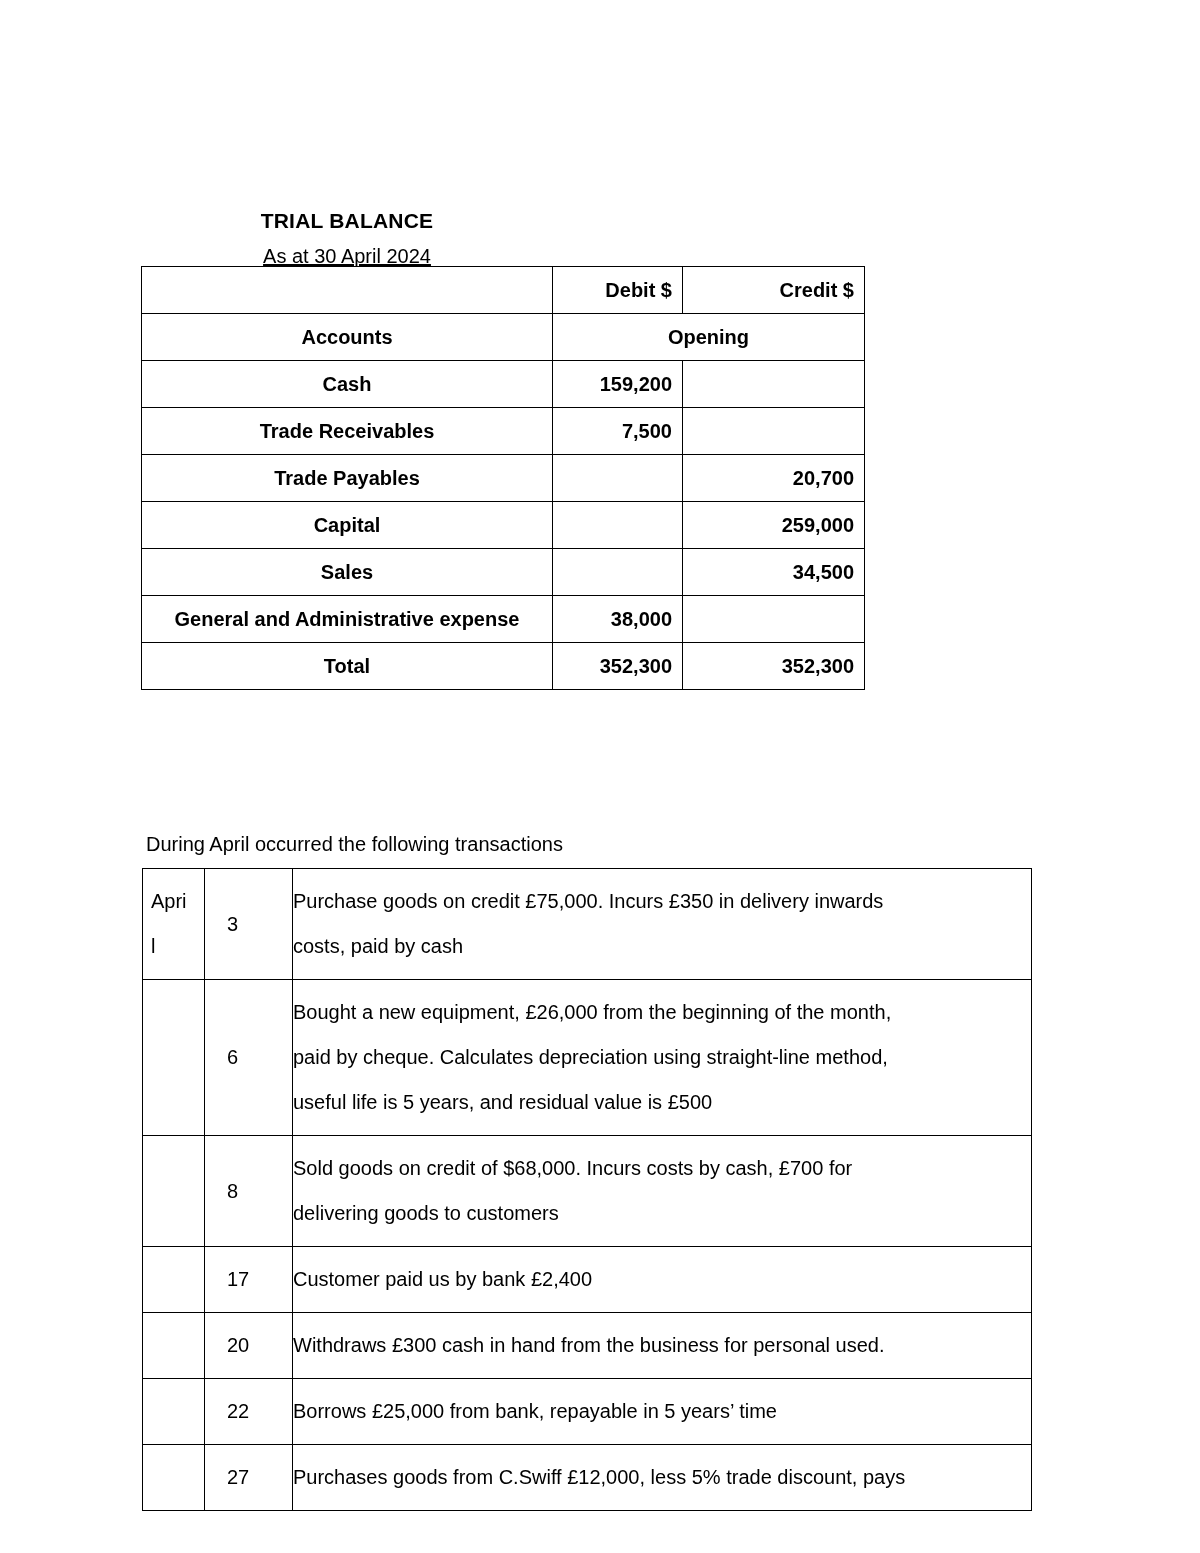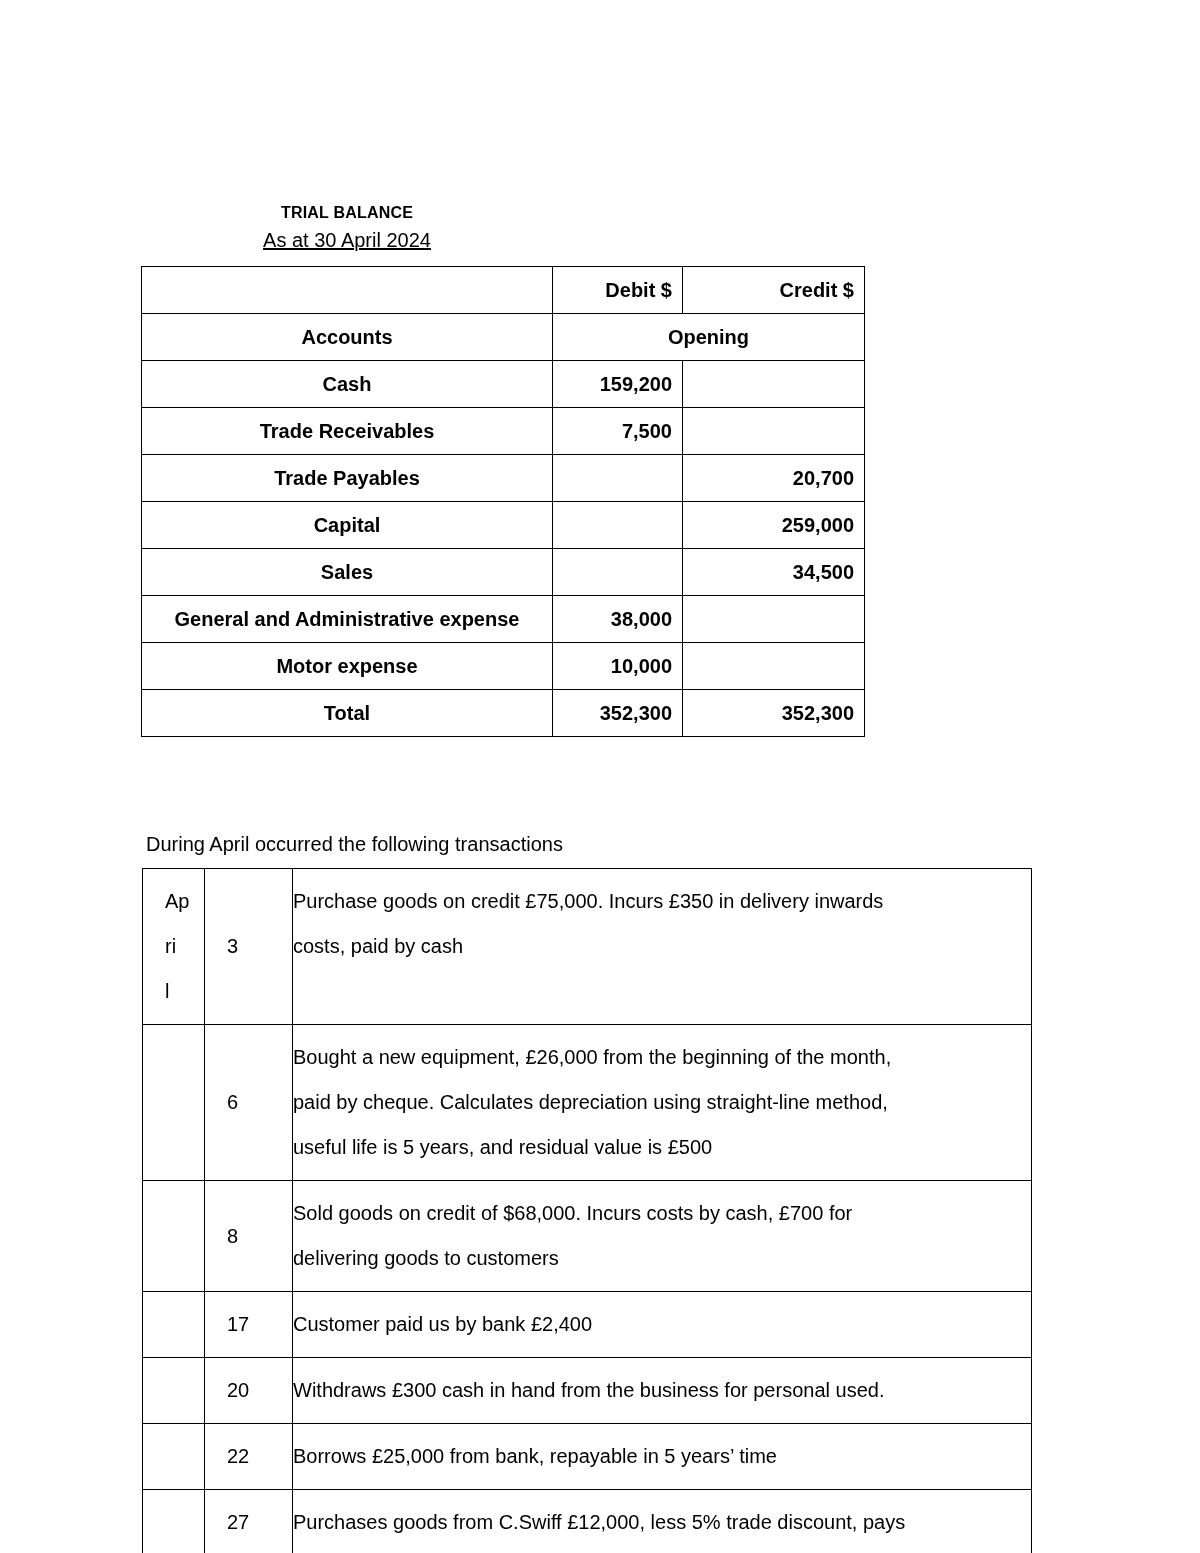--- a/index.html
+++ b/index.html
@@ -33,11 +33,11 @@
     text-align: center;
   }
   .doc-title {
-    font-size: 16px;
+    font-size: 21px;
     font-weight: bold;
     letter-spacing: 0.2px;
     line-height: 26px;
-    margin: 0;
+    margin: 8px;
     white-space: nowrap;
   }
   .doc-subtitle {

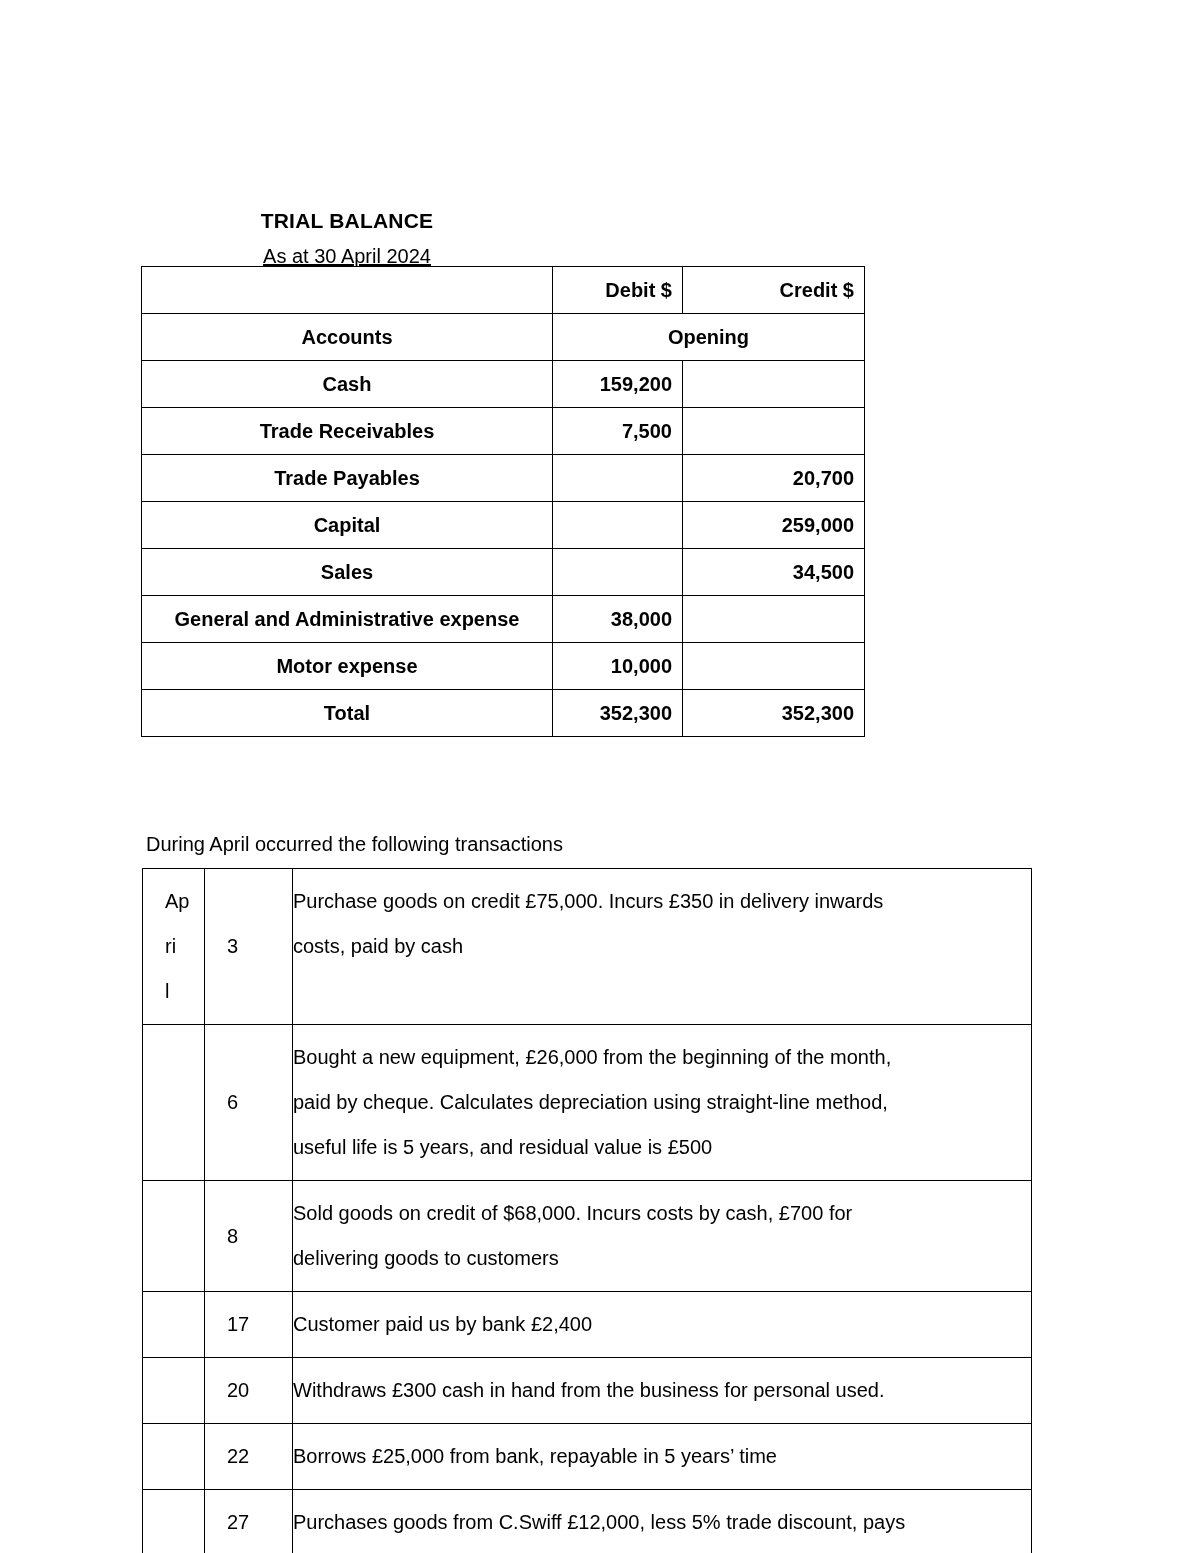--- a/index.html
+++ b/index.html
@@ -194,11 +194,6 @@
           <td class="num">38,000</td>
           <td class="num"></td>
         </tr>
-        <tr>
-          <td class="acct-name">Motor expense</td>
-          <td class="num">10,000</td>
-          <td class="num"></td>
-        </tr>
 
         <tr>
           <td class="total-label">Total</td>

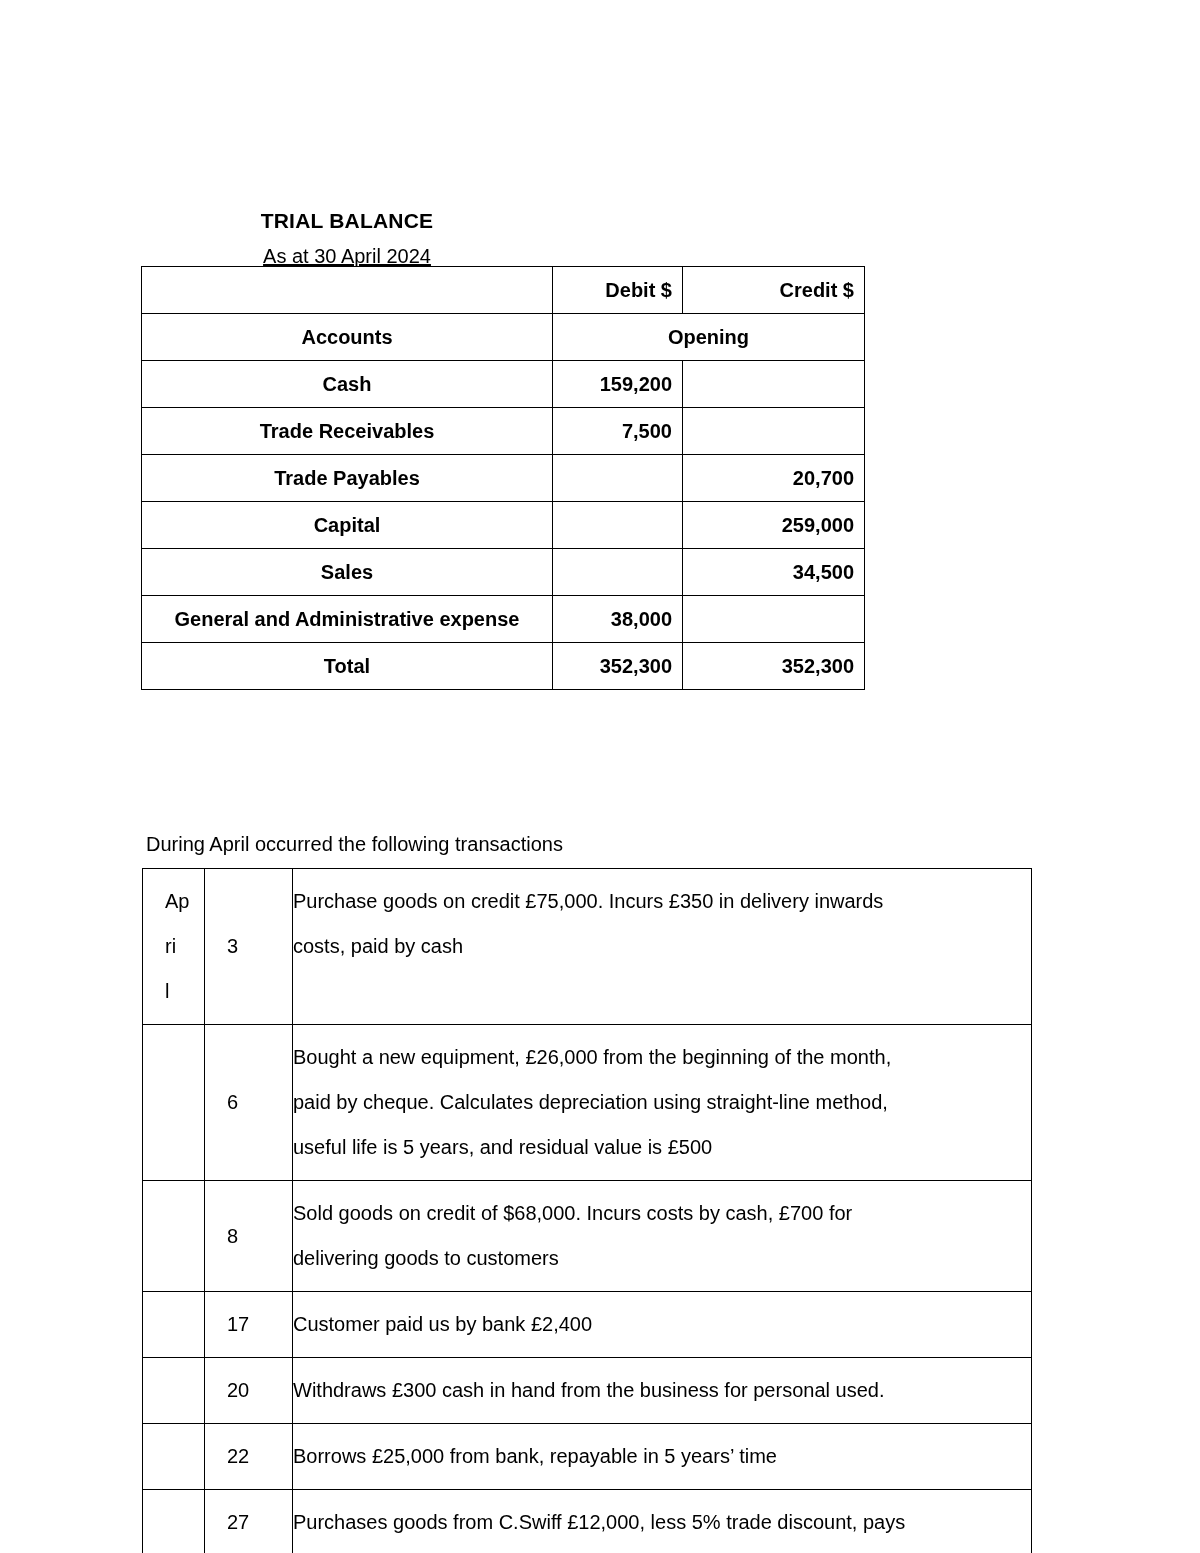--- a/index.html
+++ b/index.html
@@ -117,7 +117,7 @@
 
   .tx .month-cell {
     text-align: left;
-    padding-left: 22px;
+    padding-left: 8px;
     line-height: 45px;
     word-break: break-all;
   }

